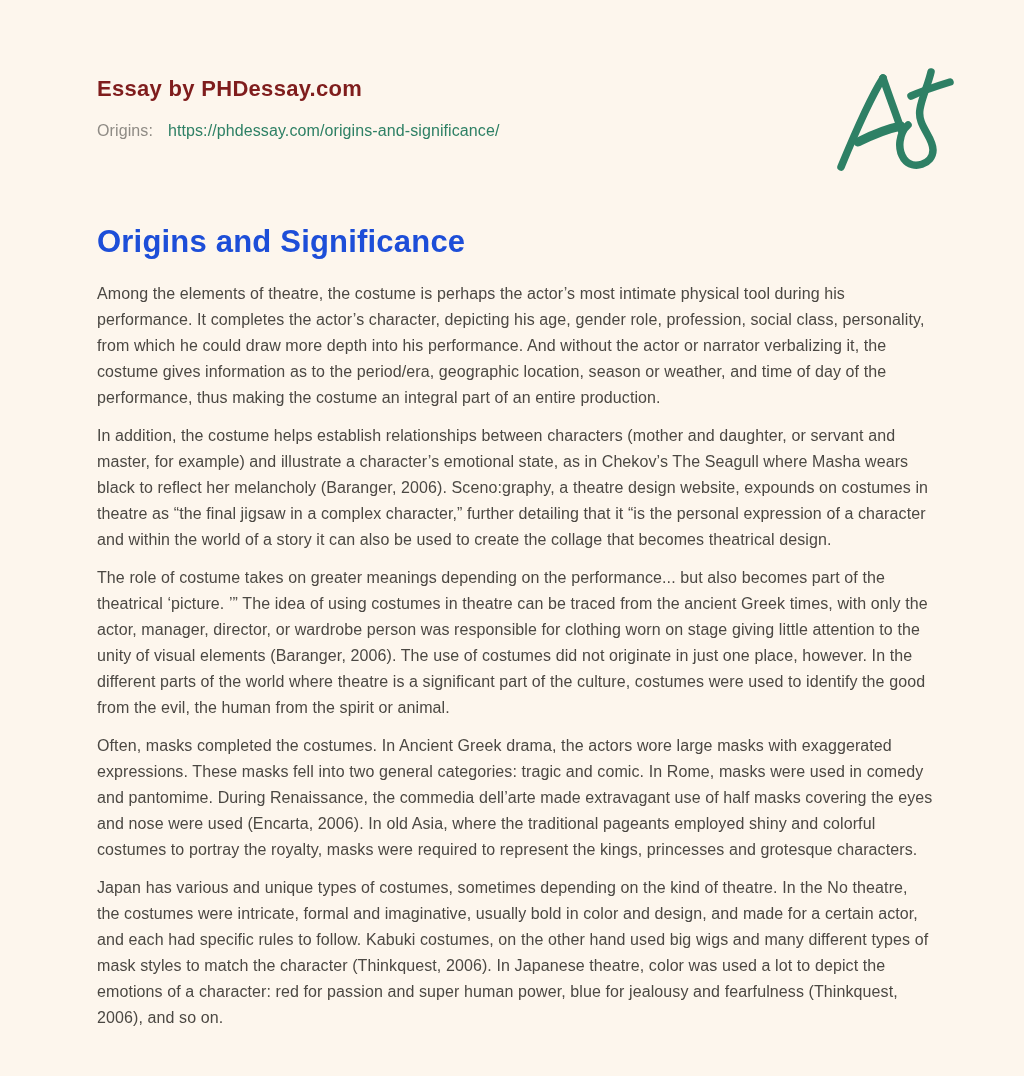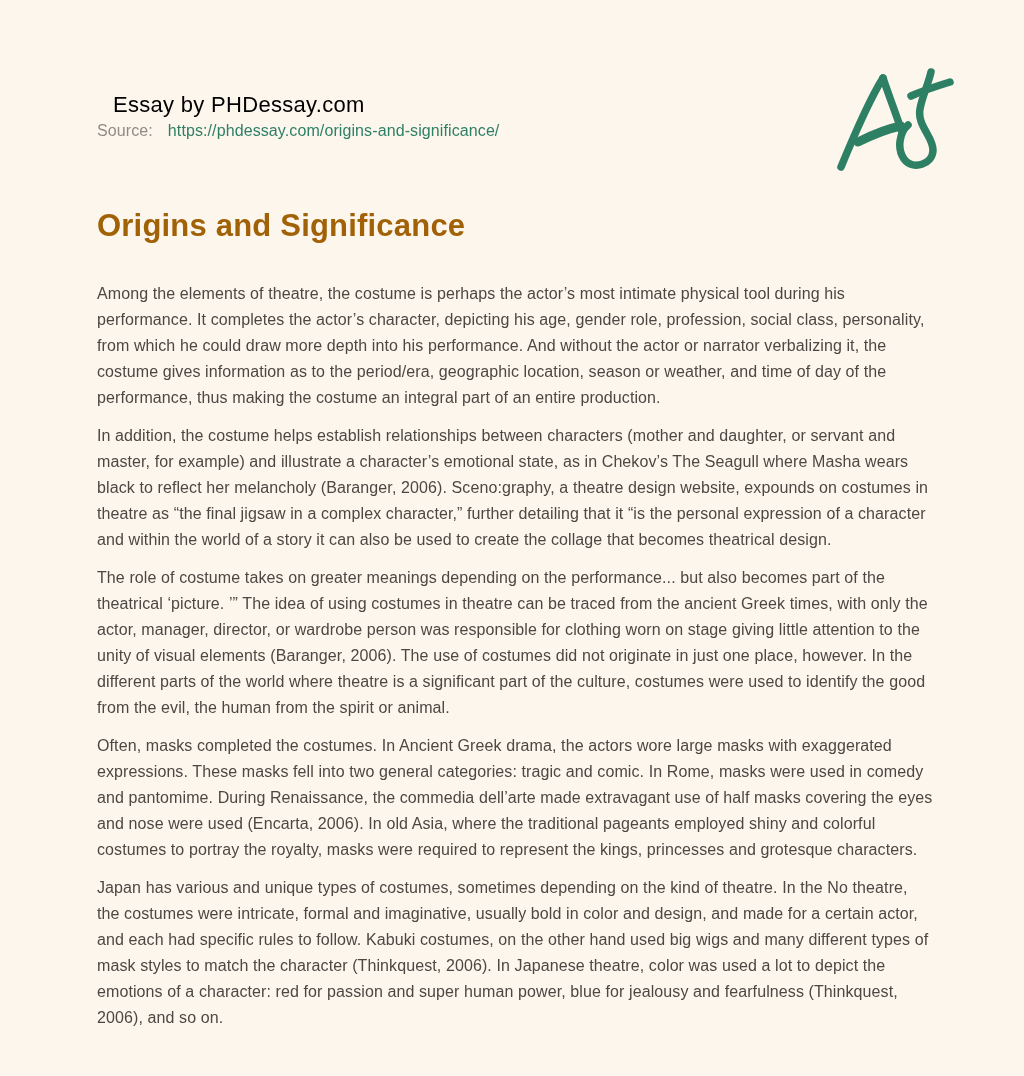--- a/index.html
+++ b/index.html
@@ -23,10 +23,10 @@
     position: absolute;
     left: 97px;
     top: 76px;
-    margin: 16px;
+    margin: 0;
     font-size: 22px;
-    font-weight: 400;
-    color: #000000;
+    font-weight: 700;
+    color: #7f1d1d;
     letter-spacing: 0.3px;
   }
   .source-line {

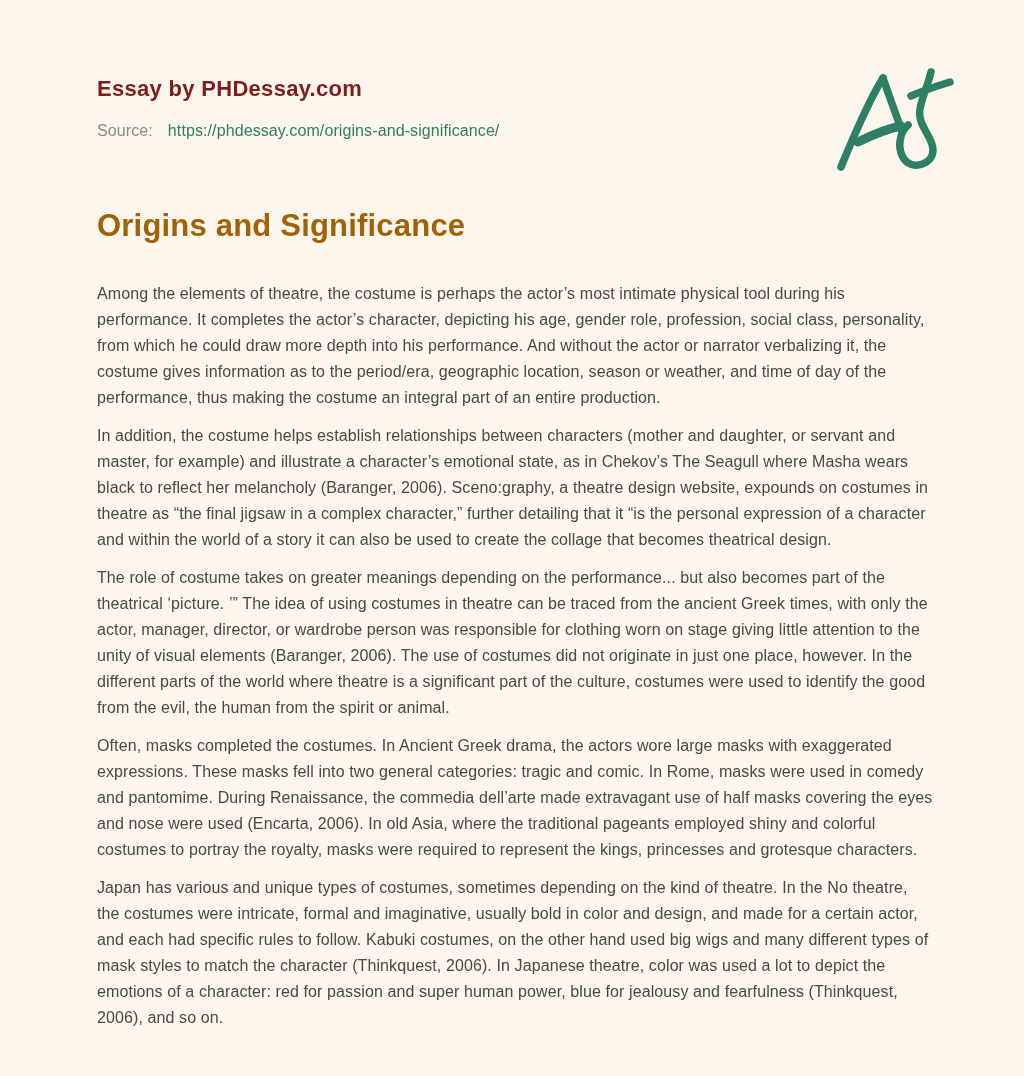--- a/index.html
+++ b/index.html
@@ -82,7 +82,7 @@
   <h1 class="header-title">Essay by PHDessay.com</h1>
 
   <div class="source-line">
-    <span>Source:</span><a class="source-link" href="#">https://phdessay.com/origins-and-significance/</a>
+    <span>Origins:</span><a class="source-link" href="#">https://phdessay.com/origins-and-significance/</a>
   </div>
 
   <div class="logo">

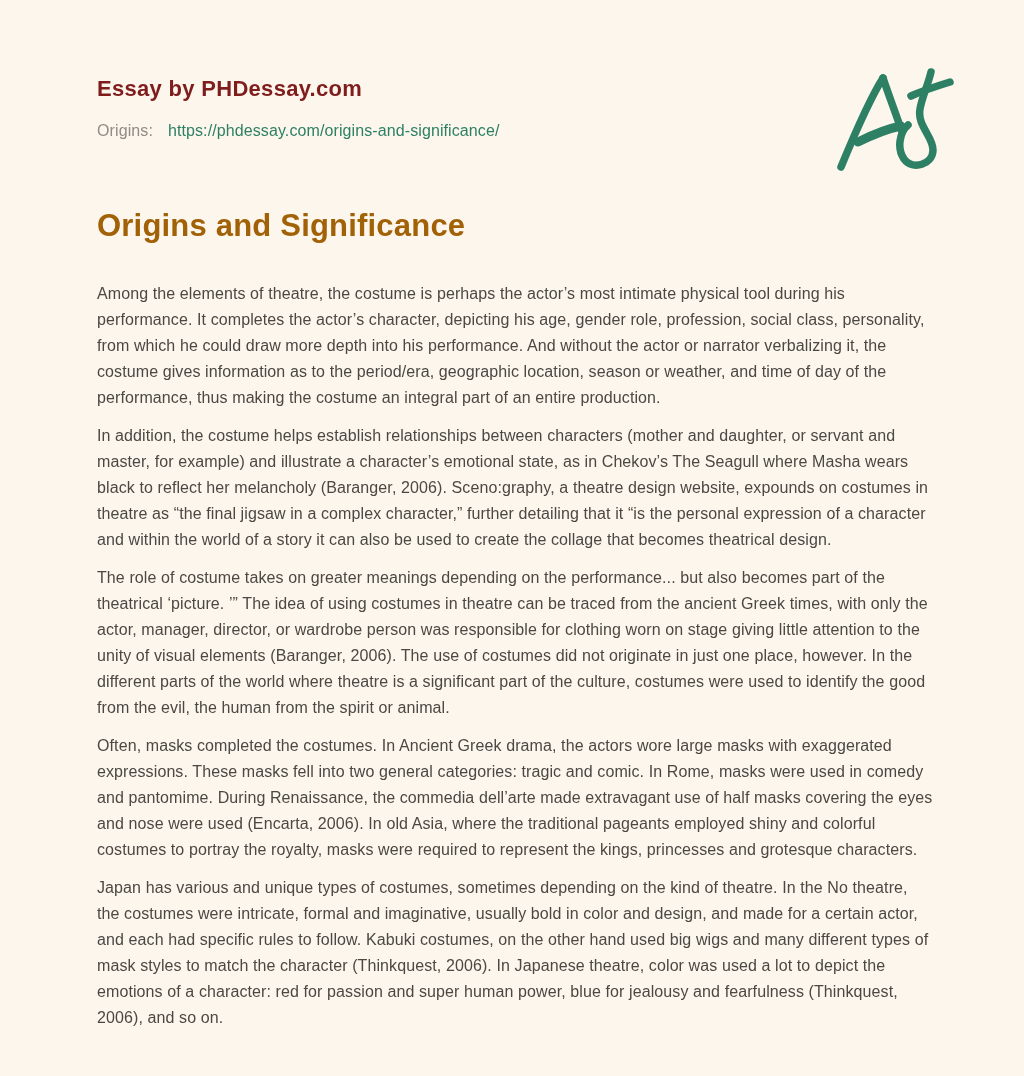--- a/index.html
+++ b/index.html
@@ -53,11 +53,11 @@
   .article-title {
     position: absolute;
     left: 97px;
-    top: 208px;
+    top: 224px;
     margin: 0;
     font-size: 31px;
     font-weight: 700;
-    color: #a16207;
+    color: #1d4ed8;
     letter-spacing: 0.2px;
   }
   .article-body {

